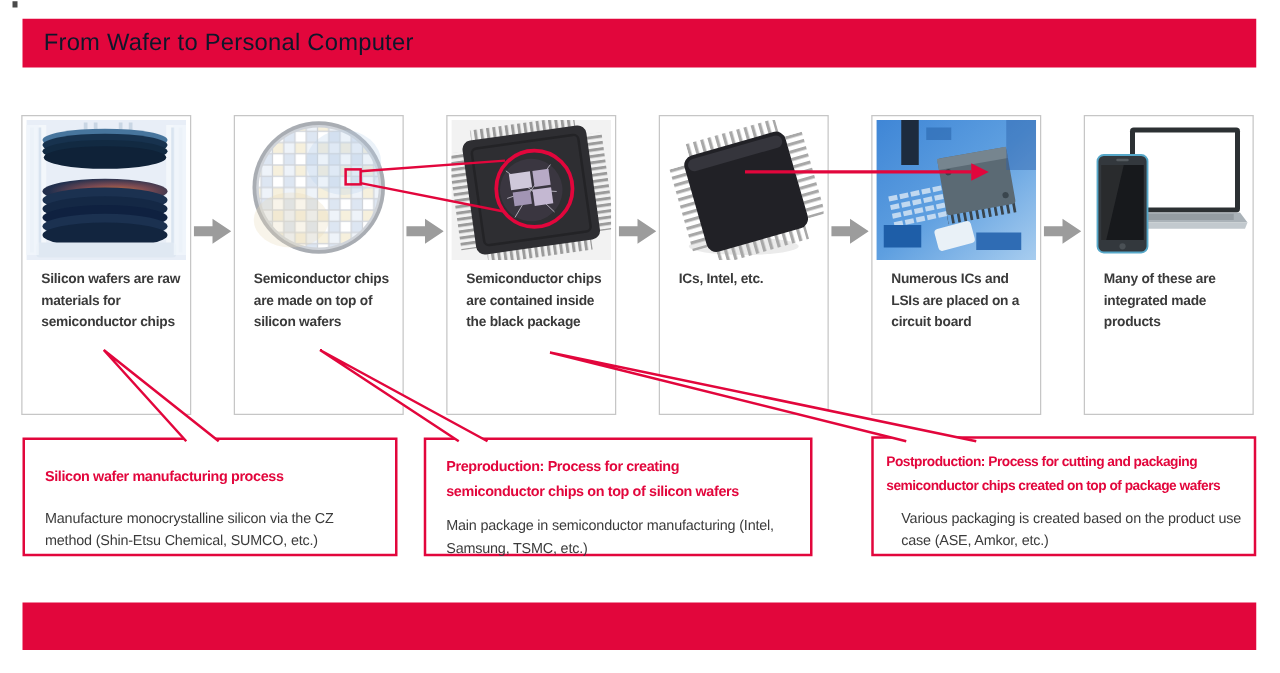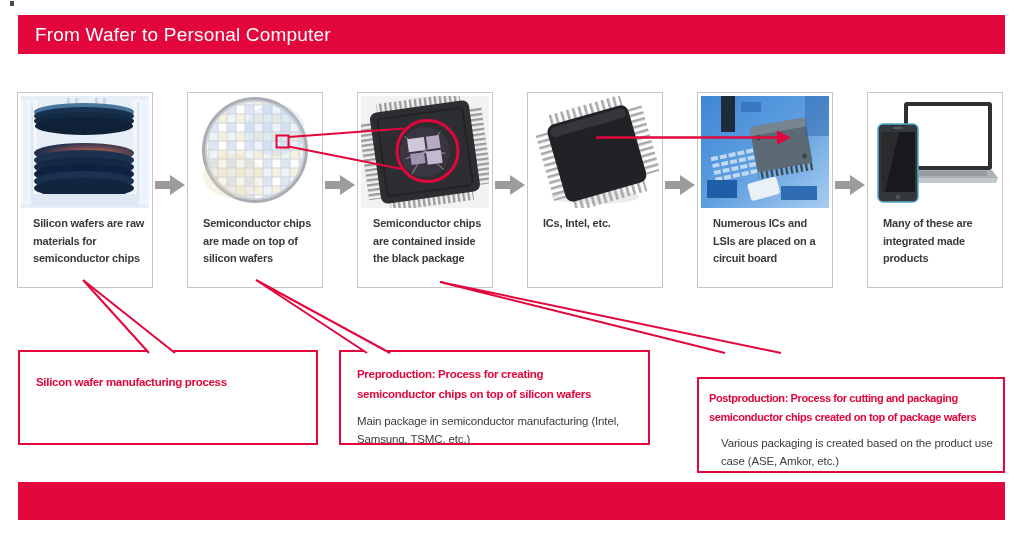--- a/index.html
+++ b/index.html
@@ -7,7 +7,7 @@
           font-family:"Liberation Sans","DejaVu Sans",sans-serif;color:#3b3b3b;}
   .artifact{position:absolute;left:10px;top:1px;width:4px;height:5px;background:#4a4a4a;}
   .title-bar{position:absolute;left:18px;top:15px;width:987px;height:39px;background:#E2063C;
-             color:#ffffff;font-size:19px;line-height:39px;padding-left:17px;box-sizing:border-box;
+             color:#0f172a;font-size:19px;line-height:39px;padding-left:17px;box-sizing:border-box;
              letter-spacing:.2px;}
   .footer-bar{position:absolute;left:18px;top:482px;width:987px;height:38px;background:#E2063C;}
   .step-box{position:absolute;top:92px;width:136px;height:196px;background:#fff;

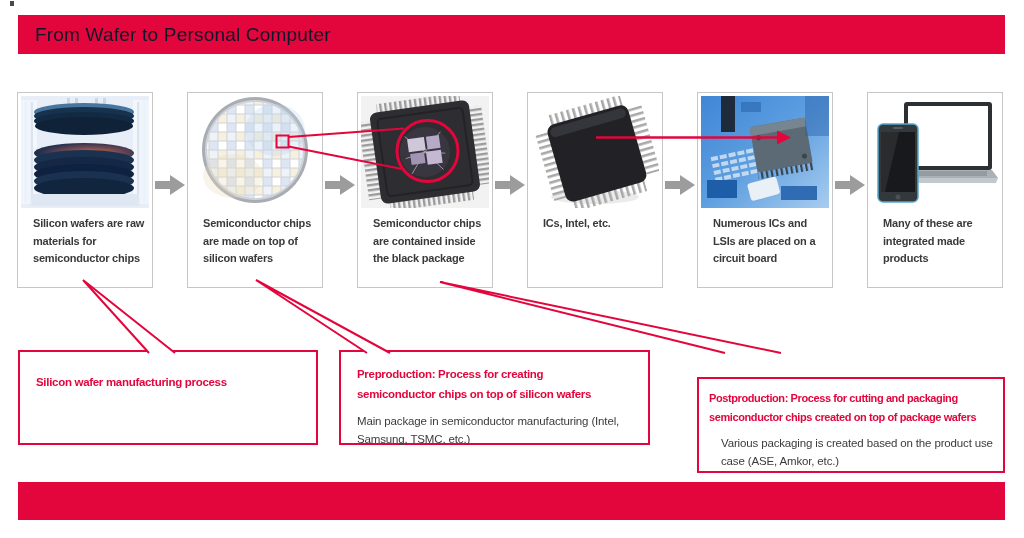--- a/index.html
+++ b/index.html
@@ -10,7 +10,7 @@
              color:#0f172a;font-size:19px;line-height:39px;padding-left:17px;box-sizing:border-box;
              letter-spacing:.2px;}
   .footer-bar{position:absolute;left:18px;top:482px;width:987px;height:38px;background:#E2063C;}
-  .step-box{position:absolute;top:92px;width:136px;height:196px;background:#fff;
+  .step-box{position:absolute;top:92px;width:136px;height:240px;background:#fff;
             border:1px solid #c6c6c6;box-sizing:border-box;}
   .step-img{position:absolute;left:3px;top:3px;width:128px;height:112px;overflow:hidden;}
   .step-caption{position:absolute;left:0;top:122px;padding:0 4px 0 15px;font-size:11px;

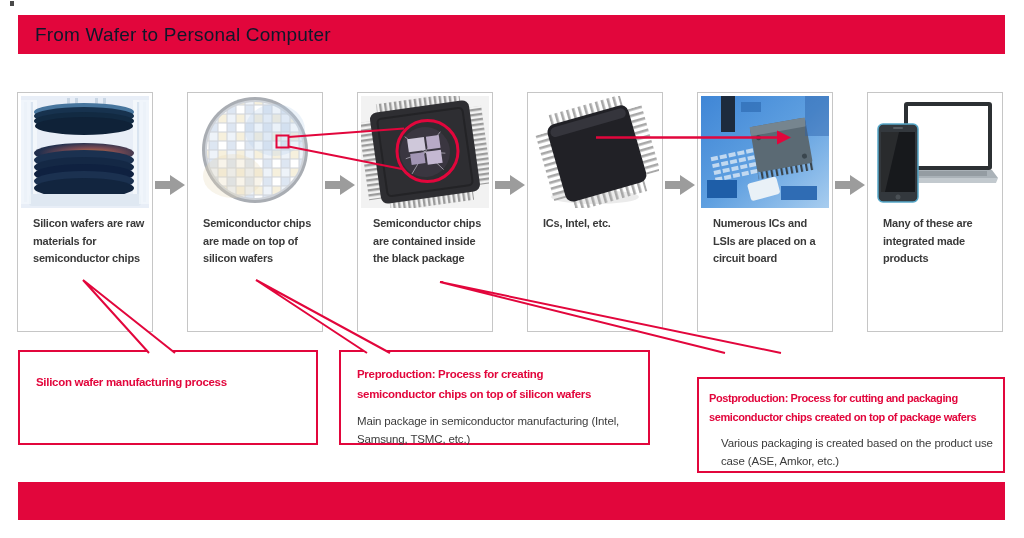--- a/index.html
+++ b/index.html
@@ -24,7 +24,7 @@
                 margin-top:8px;}
   .callout--c1 .callout-title{margin-top:8px;}
   .callout--c1 .callout-body{margin-top:14px;}
-  .callout--c3{top:349px;padding:10px 10px;margin-top:28px;}
+  .callout--c3{top:349px;padding:10px 10px;}
   .callout--c3 .callout-title{font-size:11px;letter-spacing:-.4px;line-height:19px;}
   .callout--c3 .callout-body{padding-left:12px;margin-top:7px;}
   .overlay{position:absolute;left:0;top:0;width:1024px;height:538px;pointer-events:none;z-index:30;}

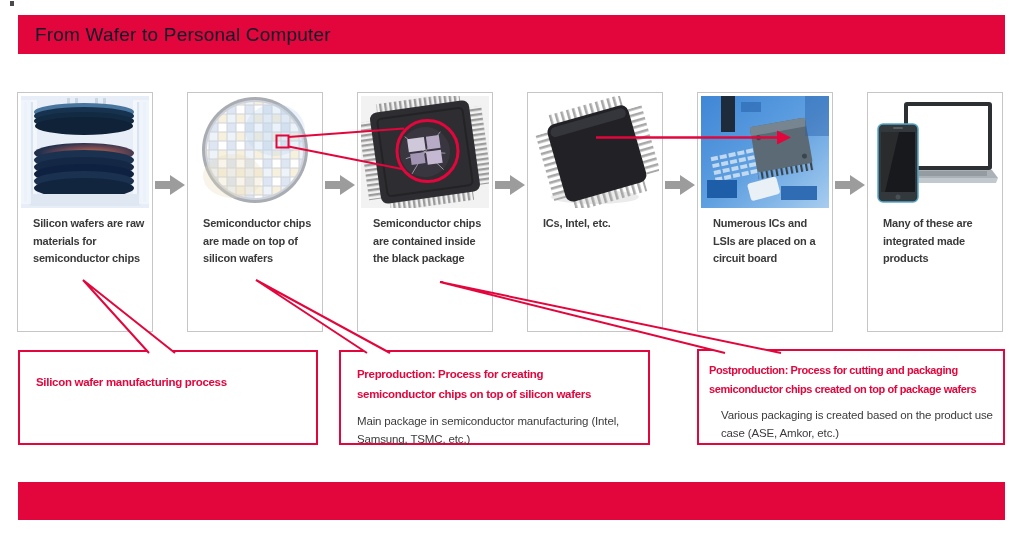--- a/index.html
+++ b/index.html
@@ -273,6 +273,7 @@
 
   <div class="callout callout--c1" style="left:18px;width:300px;height:95px">
     <div class="callout-title">Silicon wafer manufacturing process</div>
+    <div class="callout-body">Manufacture monocrystalline silicon via the CZ method (Shin-Etsu Chemical, SUMCO, etc.)</div>
   </div>
 
   <div class="callout callout--c2" style="left:339px;width:311px;height:95px">

